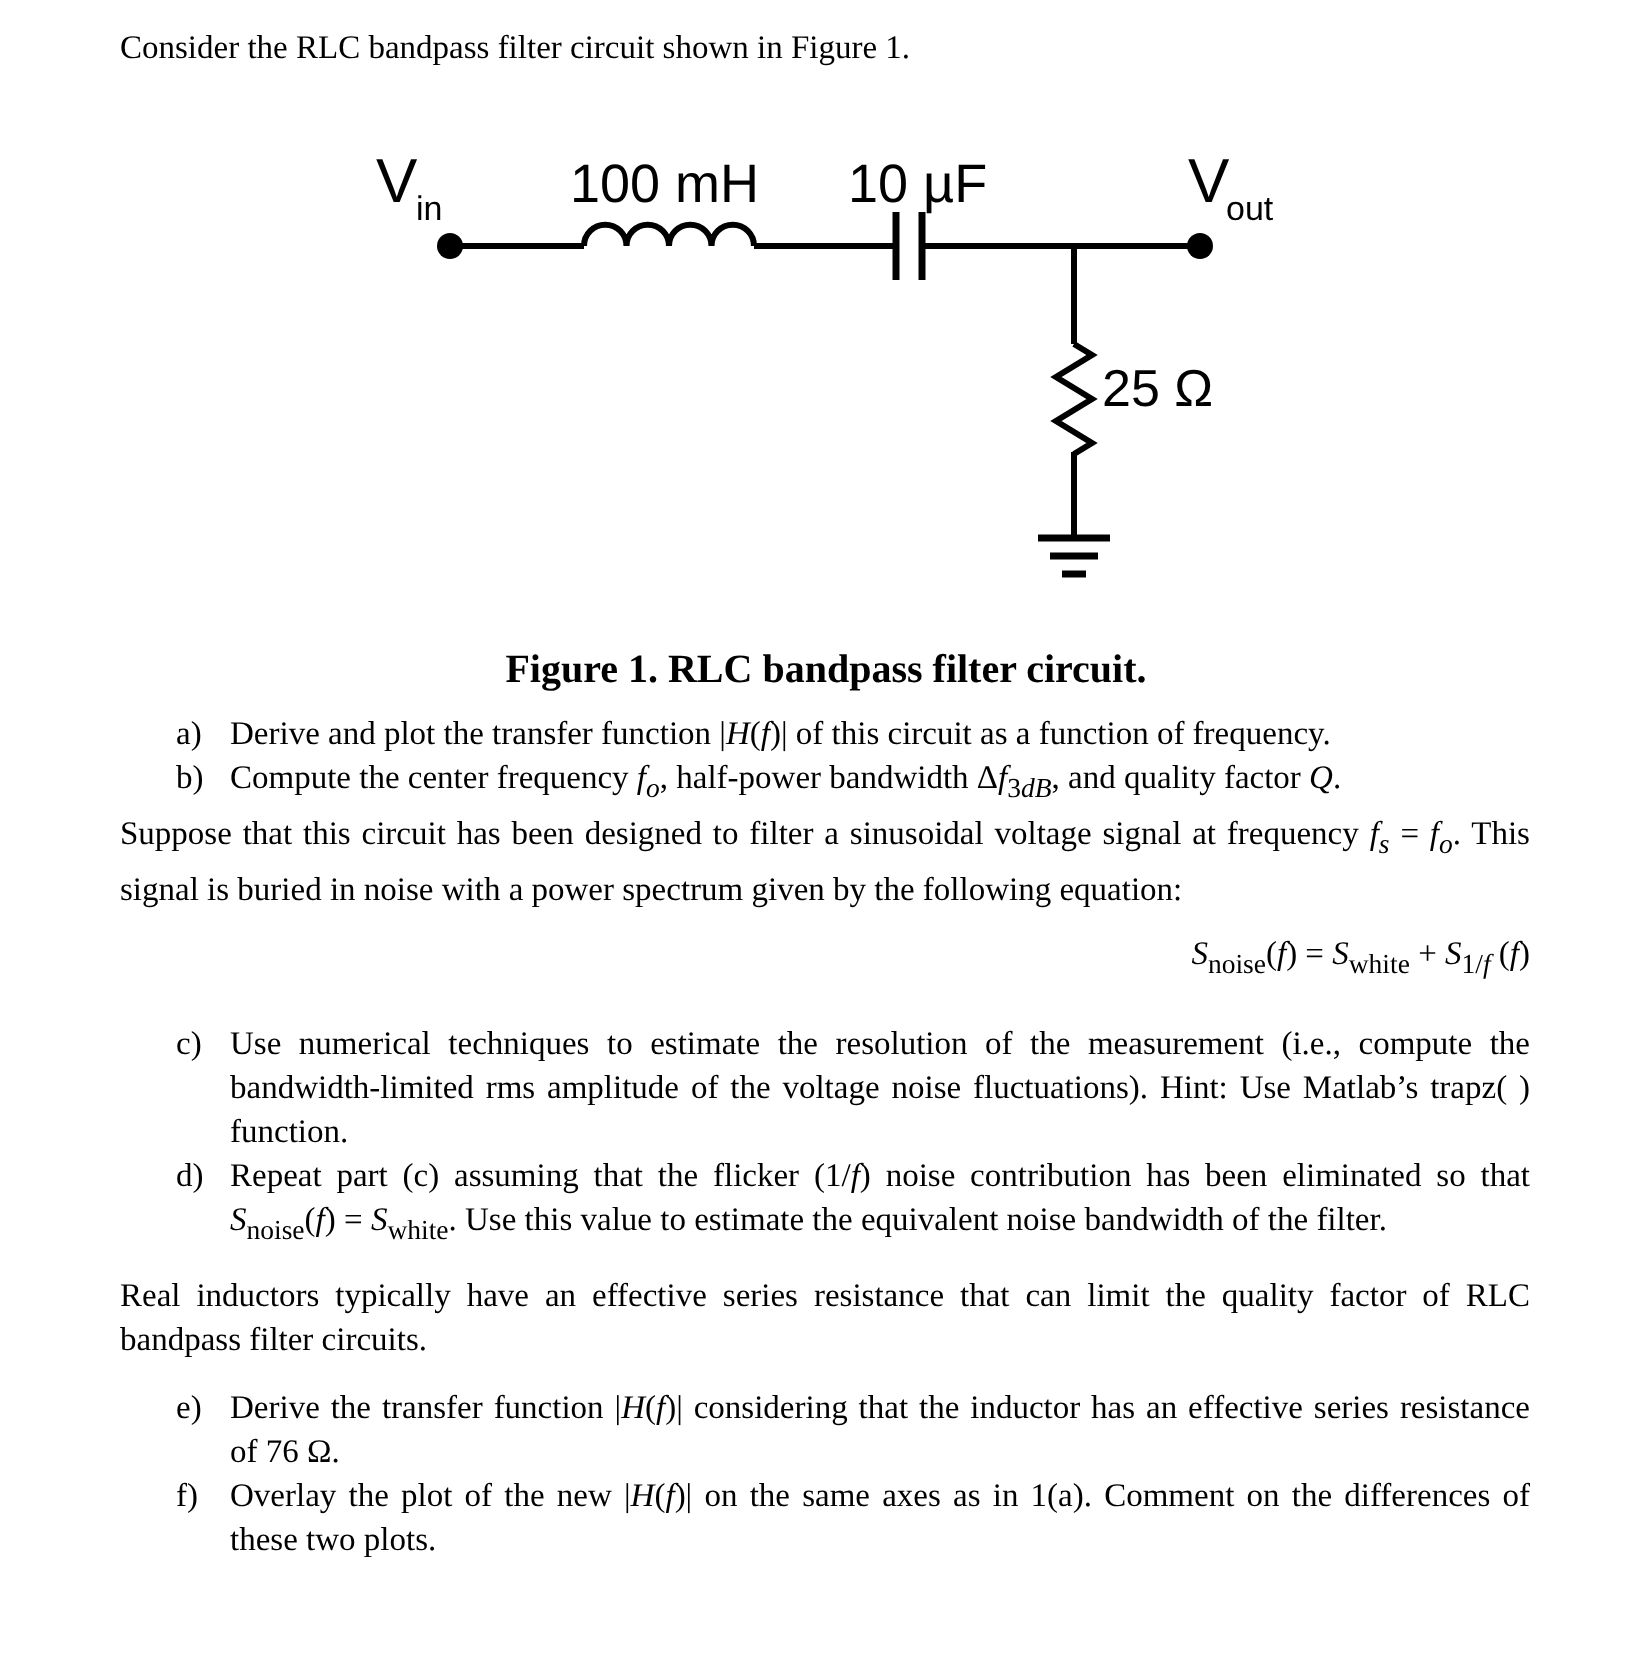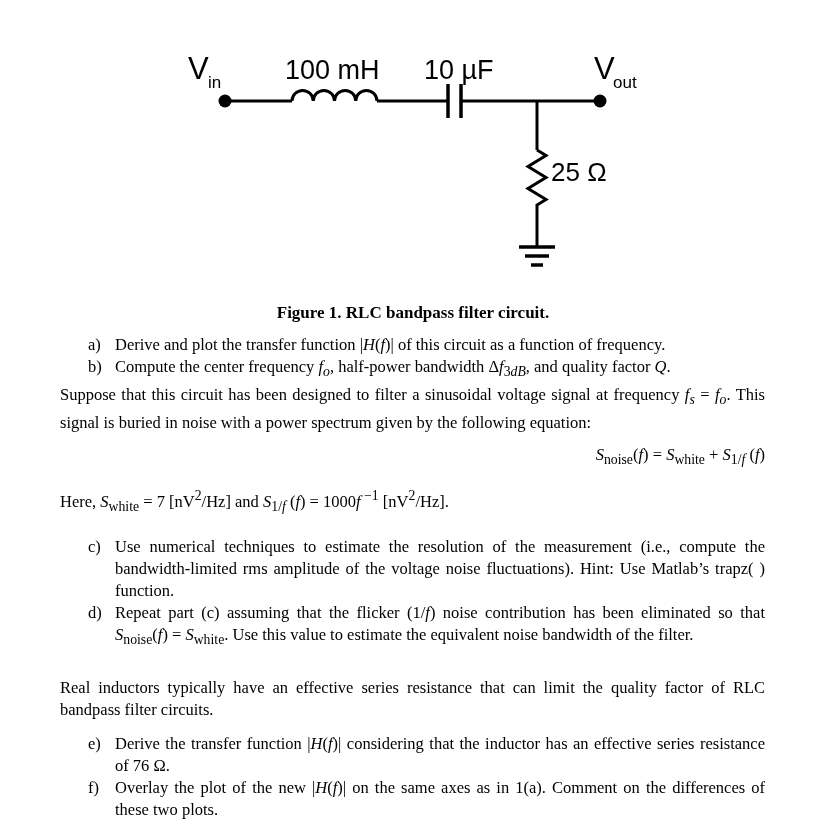--- a/index.html
+++ b/index.html
@@ -34,6 +34,7 @@
 
 <div class="page">
 
+  <p class="intro">Consider the RLC bandpass filter circuit shown in Figure 1.</p>
 
   <div class="figure">
     <svg width="826" height="245" viewBox="0 65 826 245">

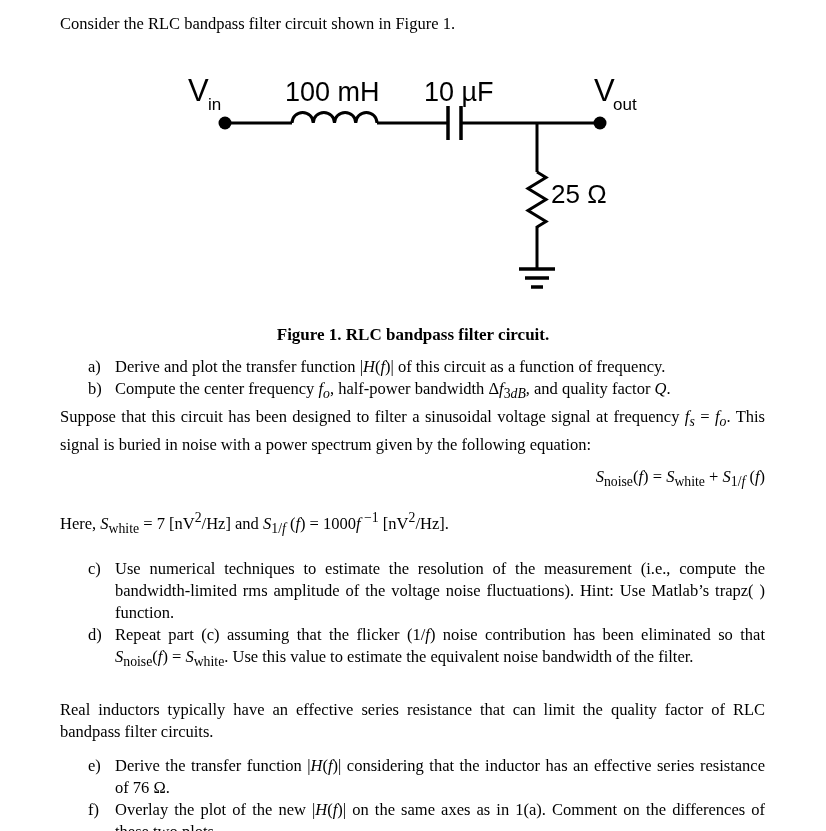--- a/index.html
+++ b/index.html
@@ -13,7 +13,7 @@
   .para { text-align:justify; }
   .figure { margin:30px -61px 0 -60px; width:826px; }
   .figure svg { display:block; }
-  .caption { text-align:center; font-weight:bold; margin-top:14px; font-size:17px; }
+  .caption { text-align:center; font-weight:bold; margin-top:14px; font-size:20px; }
   .items { margin-top:10px; }
   .items.mt18 { margin-top:18px; }
   .items.mt12 { margin-top:12px; }

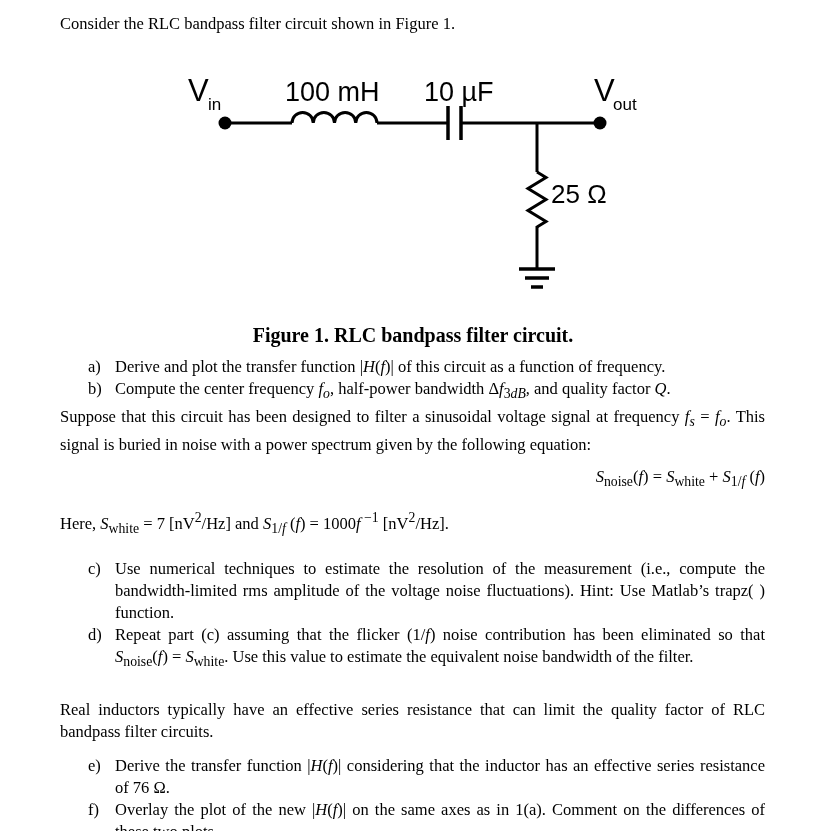--- a/index.html
+++ b/index.html
@@ -85,7 +85,6 @@
 
   <p class="equation"><i>S</i><sub>noise</sub>(<i>f</i>) = <i>S</i><sub>white</sub> + <i>S</i><sub>1/<i>f</i></sub> (<i>f</i>)</p>
 
-  <p class="para para-here">Here, <i>S</i><sub>white</sub> = 7 [nV<sup>2</sup>/Hz] and <i>S</i><sub>1/<i>f</i></sub> (<i>f</i>) = 1000<i>f</i><sup> −1</sup> [nV<sup>2</sup>/Hz].</p>
 
   <div class="items mt18">
     <div class="item">

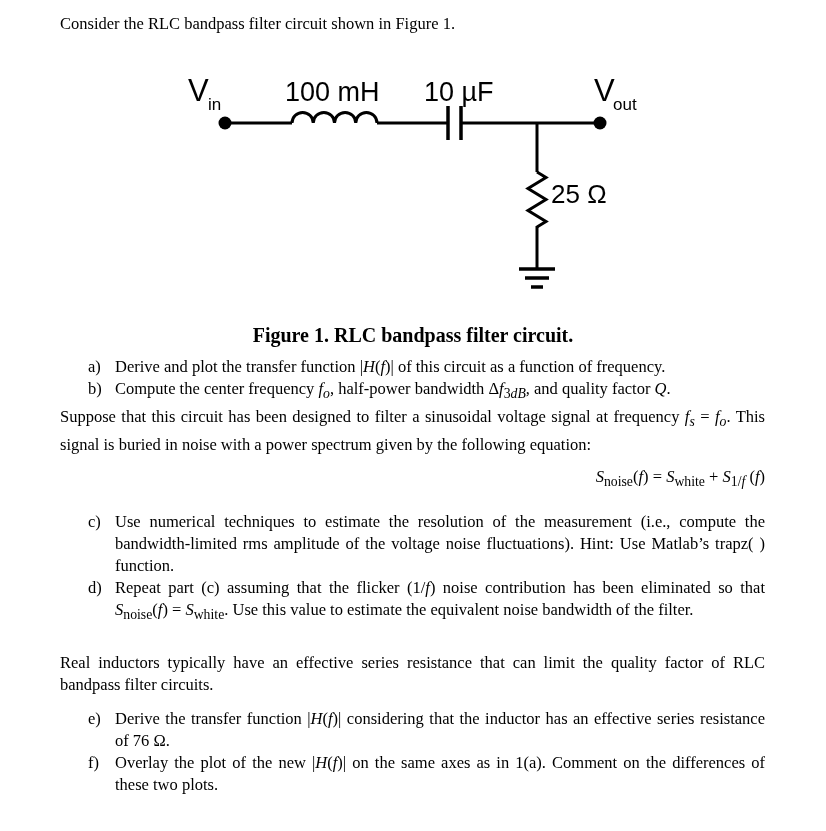--- a/index.html
+++ b/index.html
@@ -23,7 +23,7 @@
   .para-noise { margin-top:1px; }
   .equation { margin-top:10px; text-align:right; }
   .para-here { margin-top:14px; }
-  .para-inductors { margin-top:26px; }
+  .para-inductors { margin-top:11px; }
   svg text { font-family:"Liberation Sans", sans-serif; fill:#000; }
   svg .wire { stroke:#000; stroke-width:3; fill:none; }
   svg .plate { stroke:#000; stroke-width:3.5; fill:none; }

